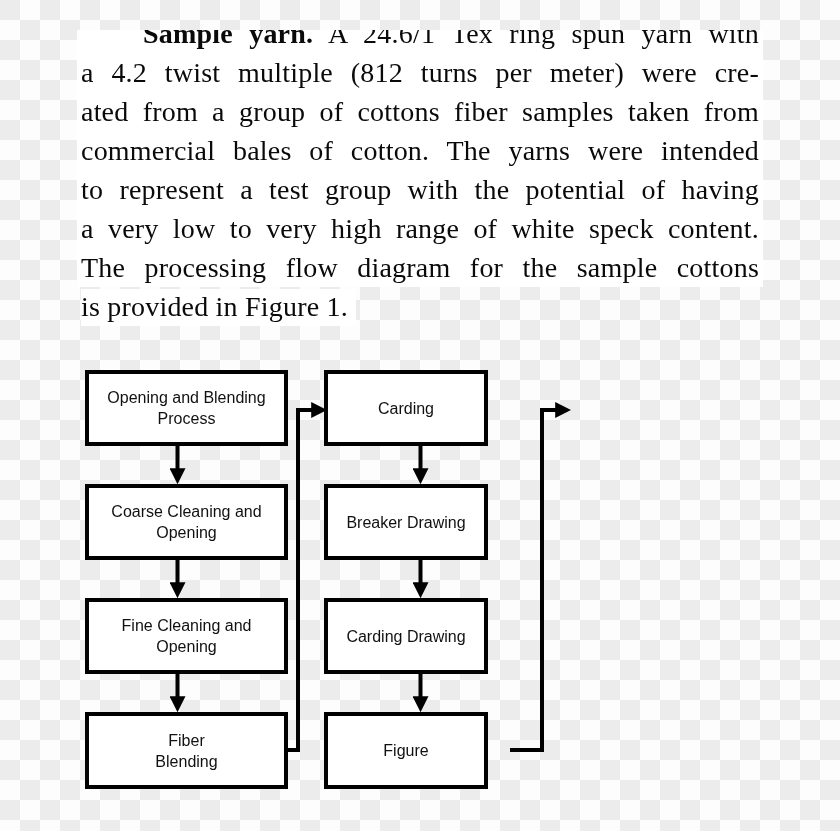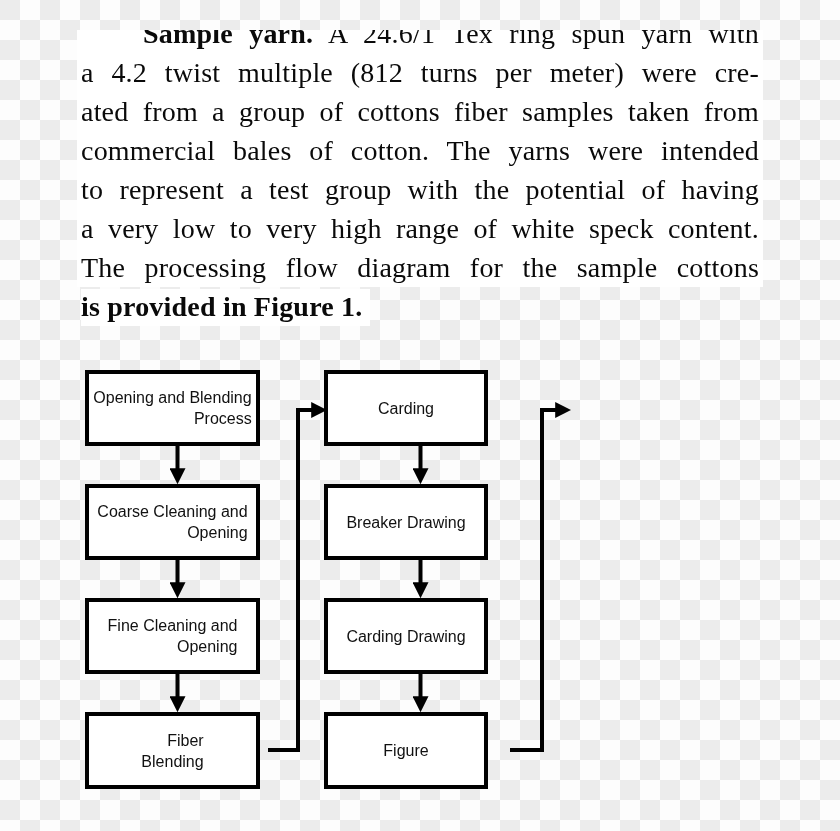--- a/index.html
+++ b/index.html
@@ -50,7 +50,6 @@
     background: transparent;
     text-align: center;
     text-align-last: left;
-    font-weight: bold;
   }
   .pline.last .lastbg {
     background: #ffffff;

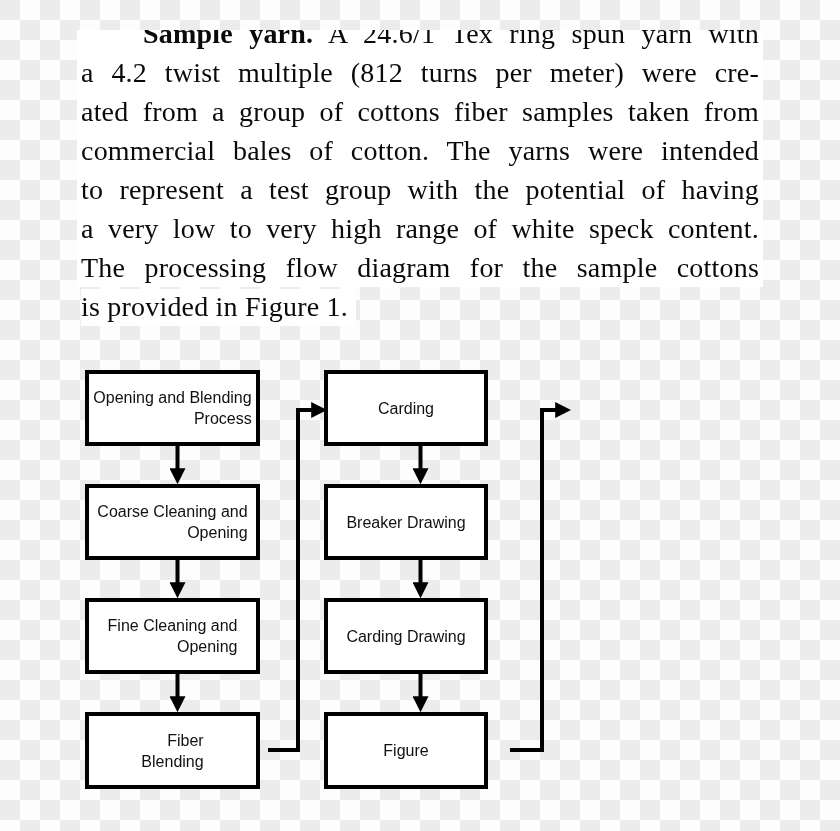--- a/index.html
+++ b/index.html
@@ -71,7 +71,7 @@
     white-space: pre-line;
     color: #111111;
   }
-  .col1 { left: 85px;  width: 175px; text-align: right; }
+  .col1 { left: 85px;  width: 203px; }
   .col2 { left: 324px; width: 164px; }
   .col3 { left: 573px; width: 184px; }
   .row1 { top: 370px; height: 76px; }

